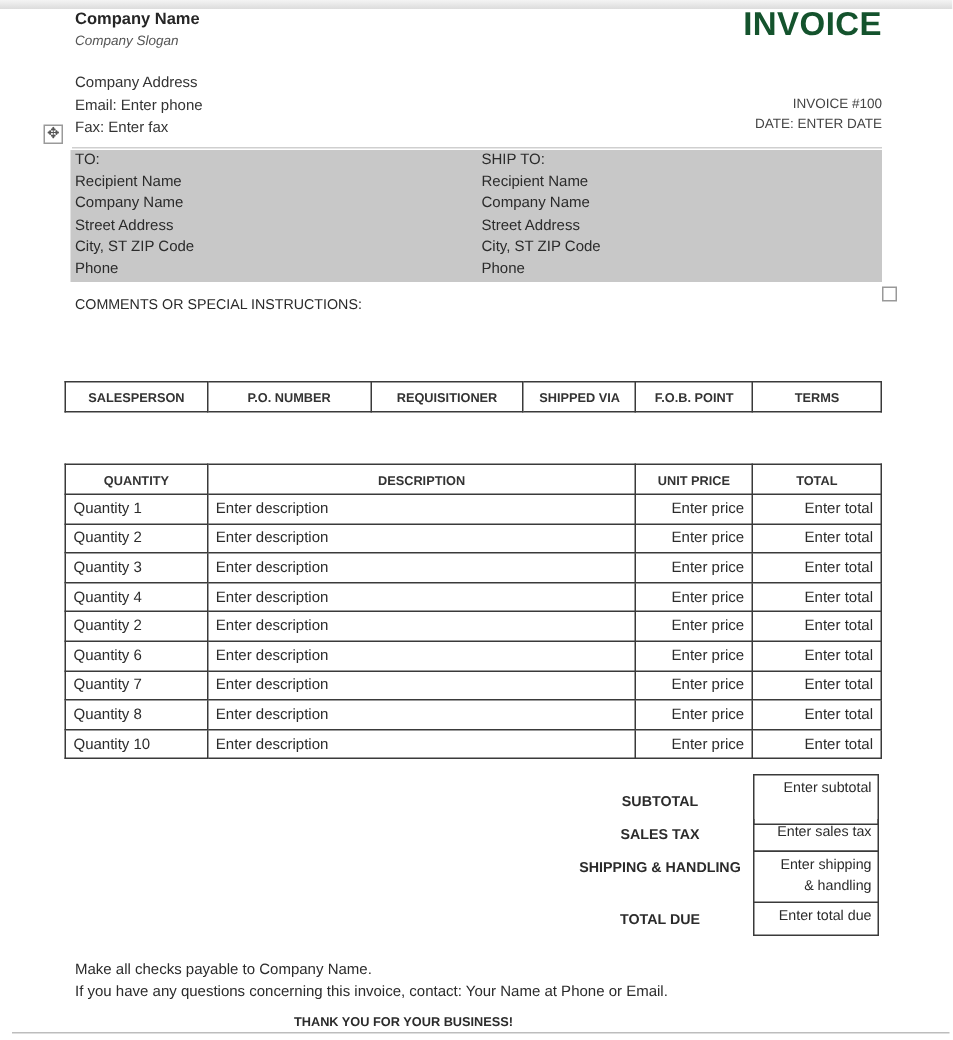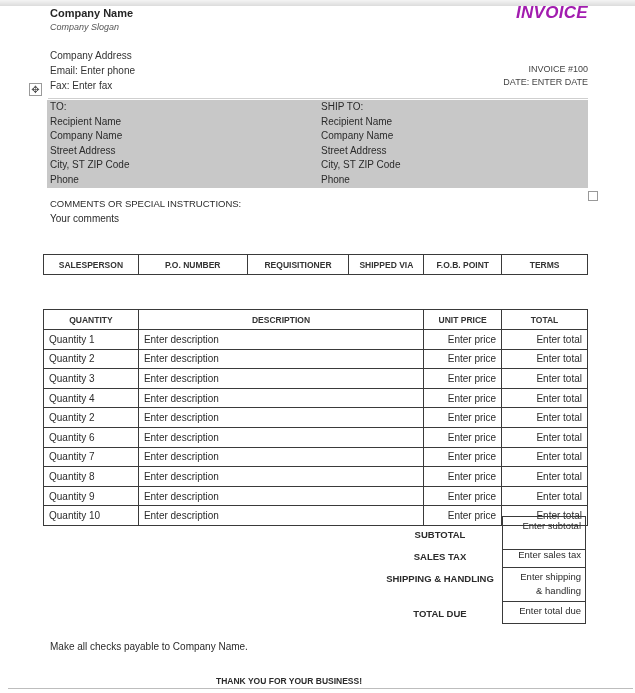--- a/index.html
+++ b/index.html
@@ -14,7 +14,7 @@
   .company-name { left:50px; top:7px; font-size:11px; font-weight:bold; color:#262626; }
   .slogan { left:50px; top:22px; font-size:9px; font-style:italic; color:#555; }
   .addr { left:50px; top:48px; font-size:10px; line-height:15px; color:#333; }
-  .invoice-title { right:47px; top:3px; font-size:17px; font-weight:bold; color:#a21caf; letter-spacing:0.3px;font-style:italic; }
+  .invoice-title { right:47px; top:3px; font-size:22px; font-weight:bold; color:#14532d; letter-spacing:0.3px; }
   .inv-meta { right:47px; top:63px; font-size:9px; line-height:13px; color:#444; text-align:right; }
   .move-handle { left:29px; top:83px; width:11px; height:11px; border:1px solid #9a9a9a; background:#fff;
     font-size:10px; line-height:11px; text-align:center; color:#555; }

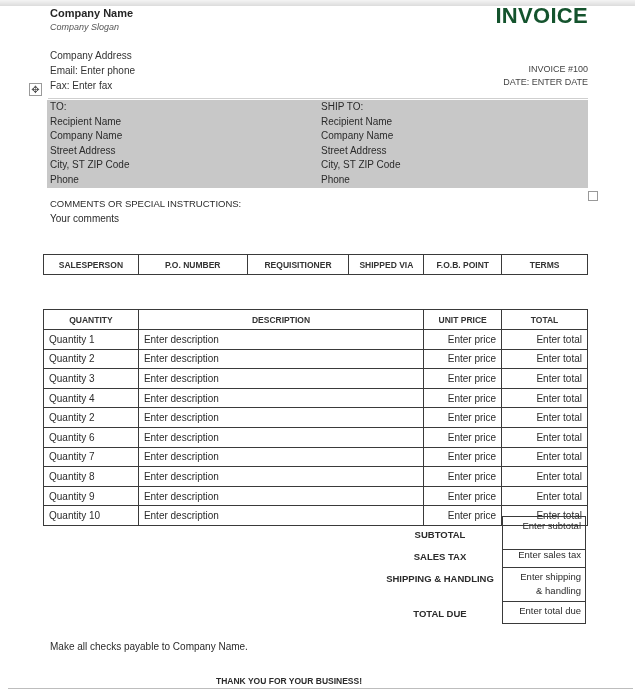--- a/index.html
+++ b/index.html
@@ -87,7 +87,6 @@
 
 <div class="abs comments">
   <div class="bold">COMMENTS OR SPECIAL INSTRUCTIONS:</div>
-  <div style="font-size:10px;">Your comments</div>
 </div>
 
 <table class="info-table">

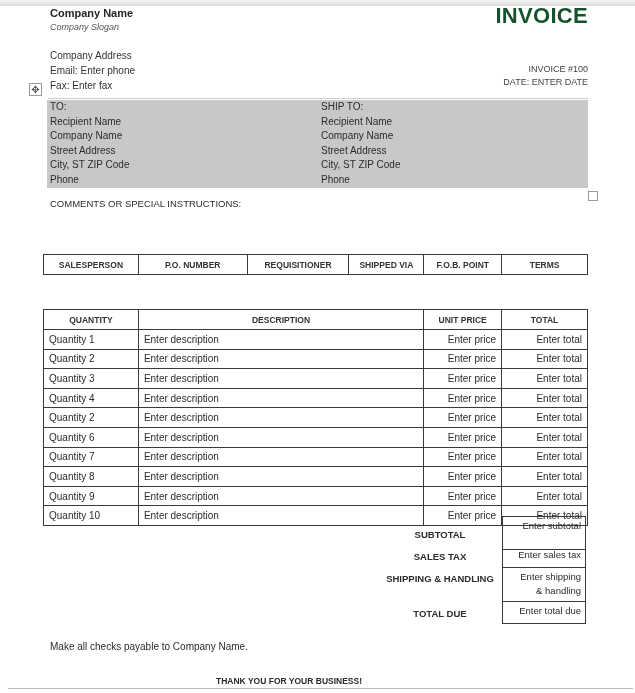--- a/index.html
+++ b/index.html
@@ -173,12 +173,6 @@
     <td class="r">Enter total</td>
   </tr>
   <tr>
-    <td>Quantity 9</td>
-    <td>Enter description</td>
-    <td class="r">Enter price</td>
-    <td class="r">Enter total</td>
-  </tr>
-  <tr>
     <td>Quantity 10</td>
     <td>Enter description</td>
     <td class="r">Enter price</td>

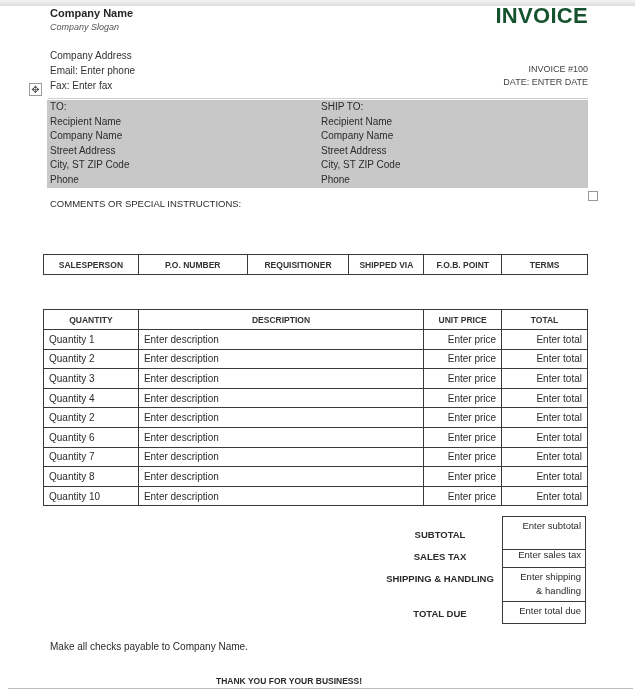--- a/index.html
+++ b/index.html
@@ -200,6 +200,7 @@
 
 <div class="abs footer">
   <div>Make all checks payable to Company Name.</div>
+  <div>If you have any questions concerning this invoice, contact: Your Name at Phone or Email.</div>
 </div>
 <div class="abs thanks">THANK YOU FOR YOUR BUSINESS!</div>
 <div class="abs bottomline"></div>

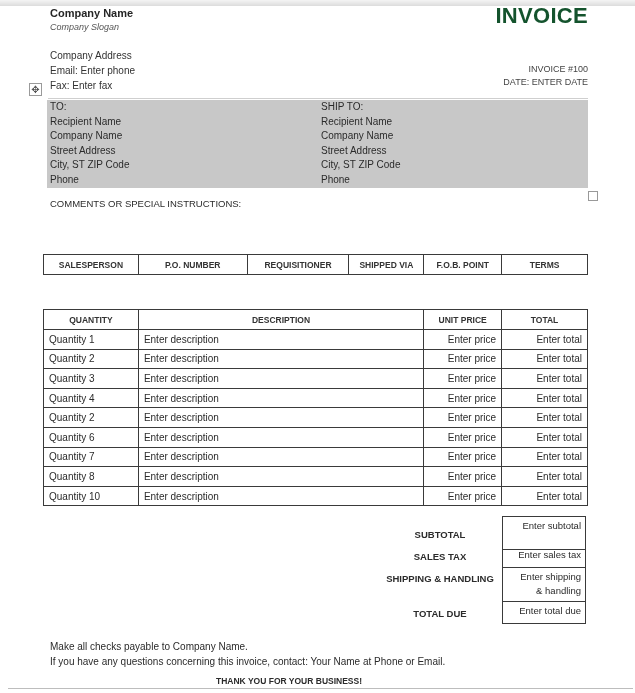--- a/index.html
+++ b/index.html
@@ -37,7 +37,7 @@
   .tot-box { position:absolute; left:142px; width:84px; border:1px solid #3a3a3a; text-align:right;
     padding:2px 4px; box-sizing:border-box; line-height:14px; }
   .footer { left:50px; top:639px; font-size:10px; line-height:15px; color:#2b2b2b; }
-  .thanks { left:0; width:538px; top:676px; text-align:center; font-size:8.5px; font-weight:bold; color:#2b2b2b;padding-left:20px; }
+  .thanks { left:0; width:538px; top:676px; text-align:center; font-size:8.5px; font-weight:bold; color:#2b2b2b; }
   .bottomline { left:8px; top:688px; width:625px; height:1px; background:#bdbdbd; }
 </style>
 </head>

